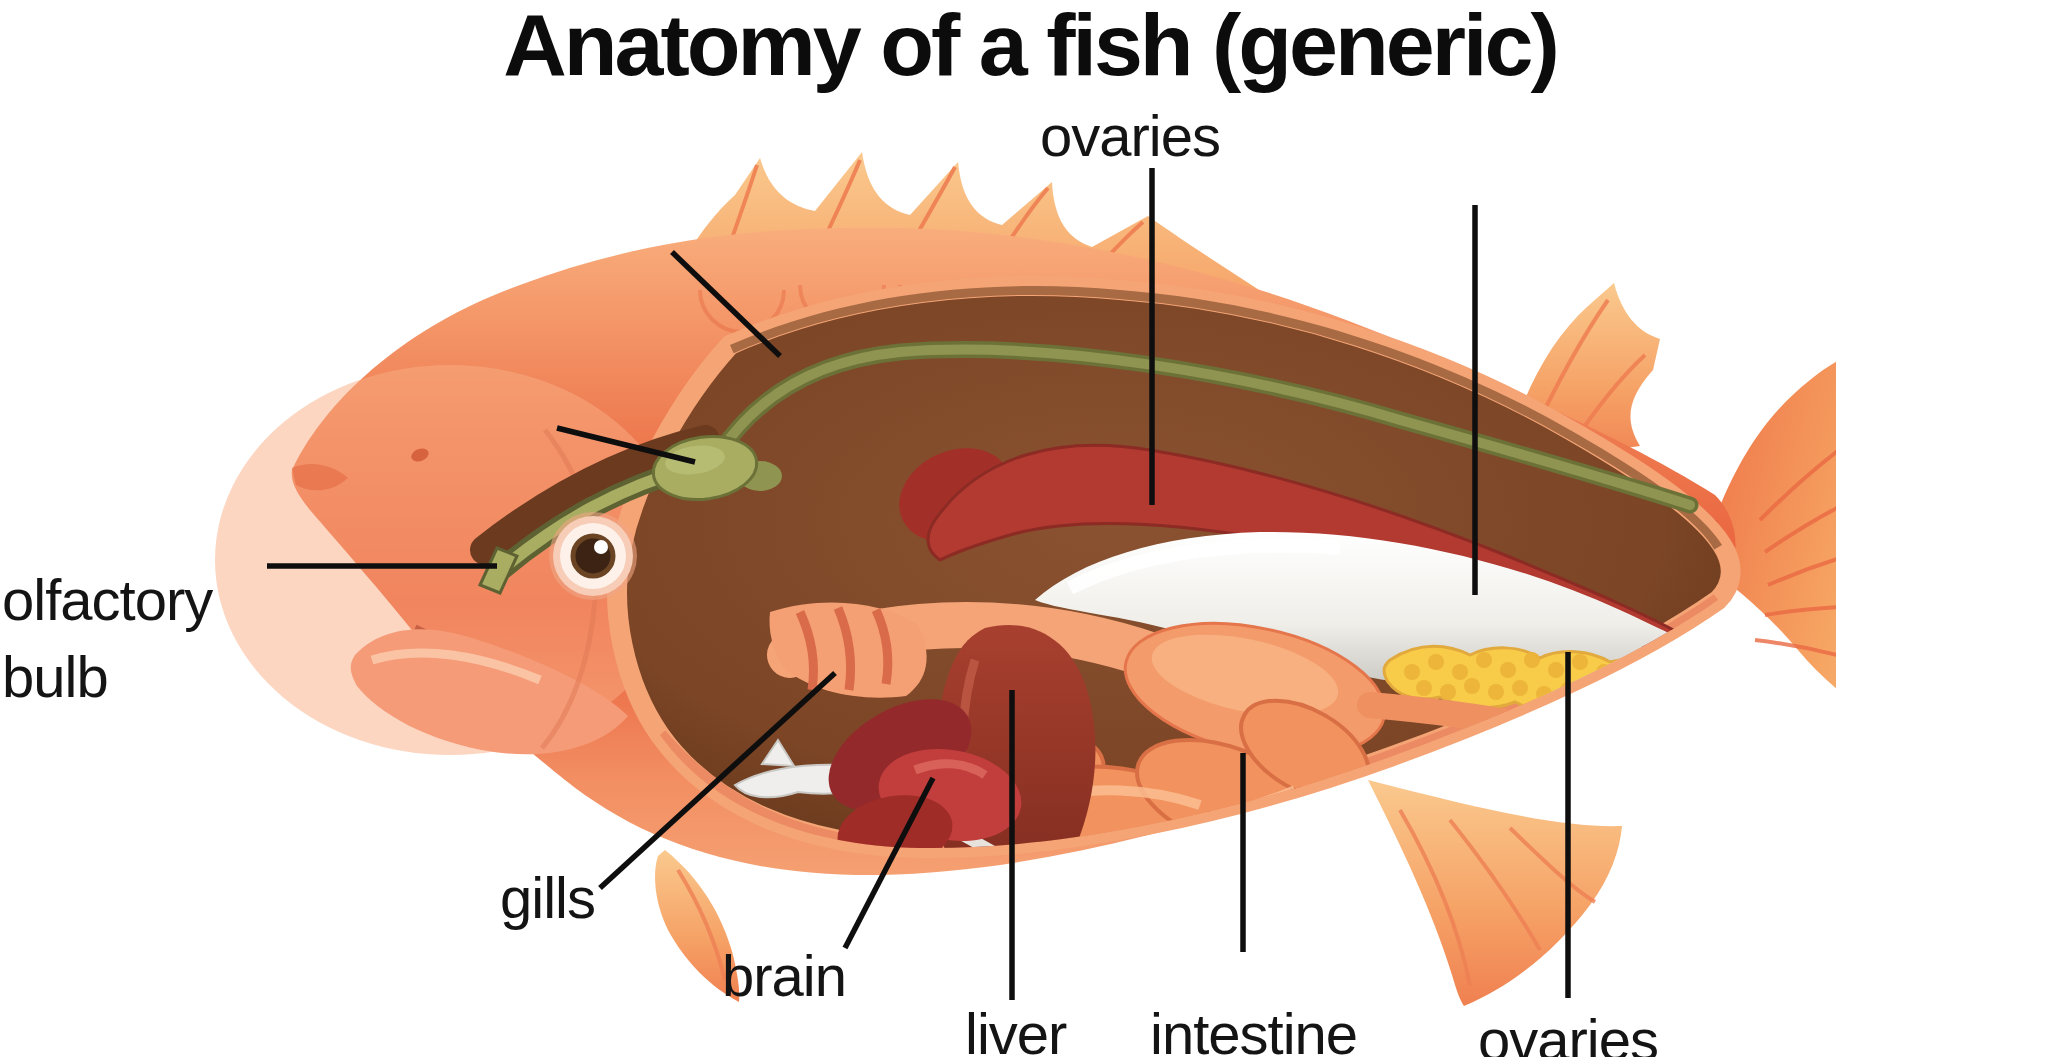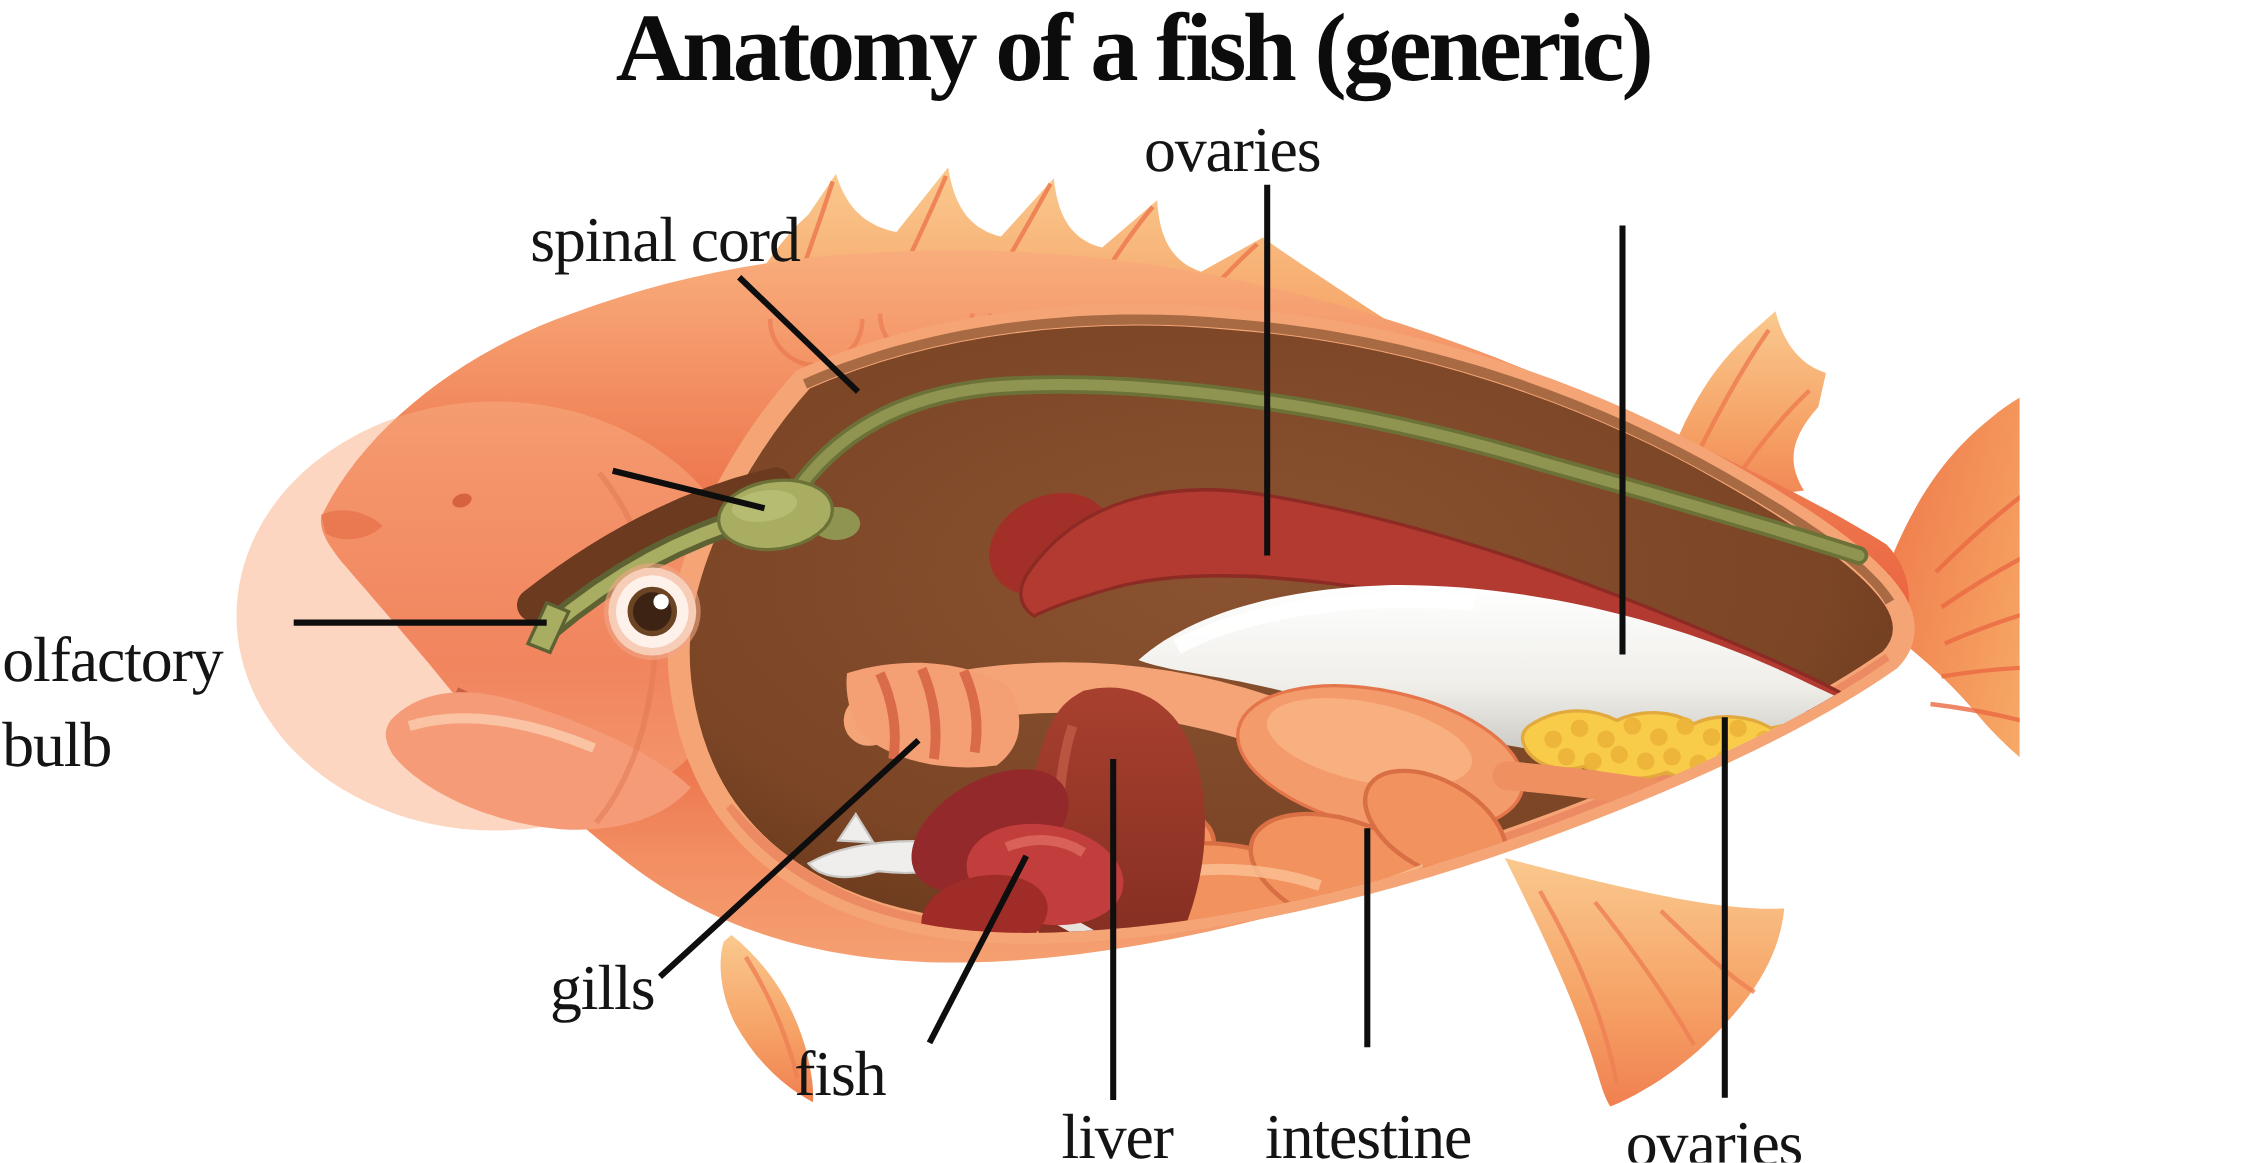--- a/index.html
+++ b/index.html
@@ -8,7 +8,7 @@
     width:1836px;height:1057px;
     background:#ffffff;
     overflow:hidden;
-    font-family:Liberation Serif, serif;
+    font-family:Liberation Sans, sans-serif;
   }
   .fish-svg{position:absolute;left:0;top:0;}
   .title{

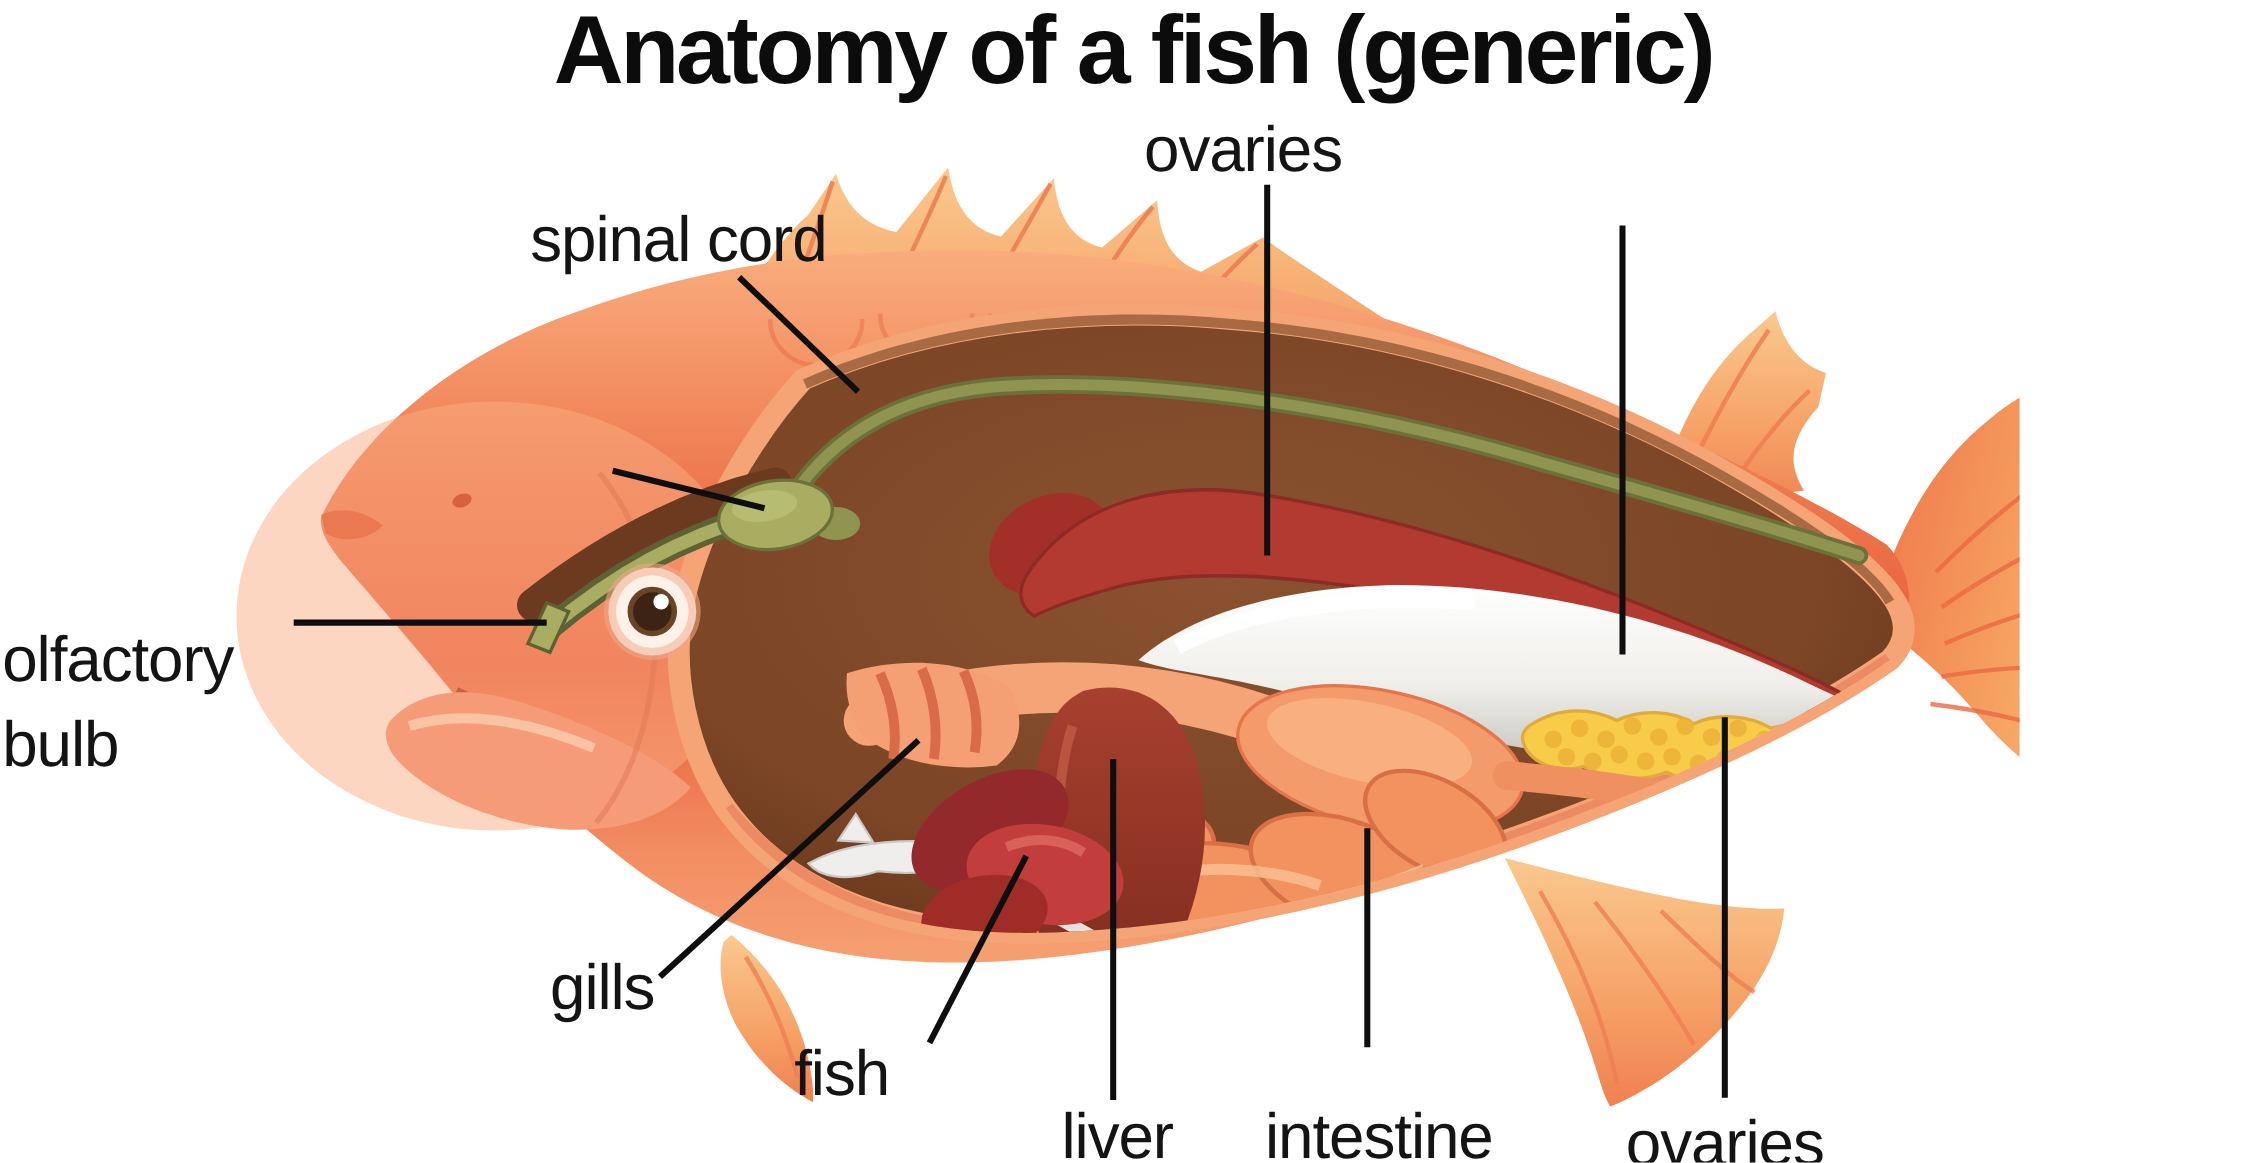--- a/index.html
+++ b/index.html
@@ -311,7 +311,6 @@
 
   <div class="title">Anatomy of a fish (generic)</div>
 
-  <div class="lbl" style="left:482px;top:180px">spinal cord</div>
   <div class="lbl" style="left:1040px;top:98px">ovaries</div>
   <div class="lbl wrap" style="left:2px;top:518px">olfactory bulb</div>
   <div class="lbl" style="left:500px;top:860px">gills</div>

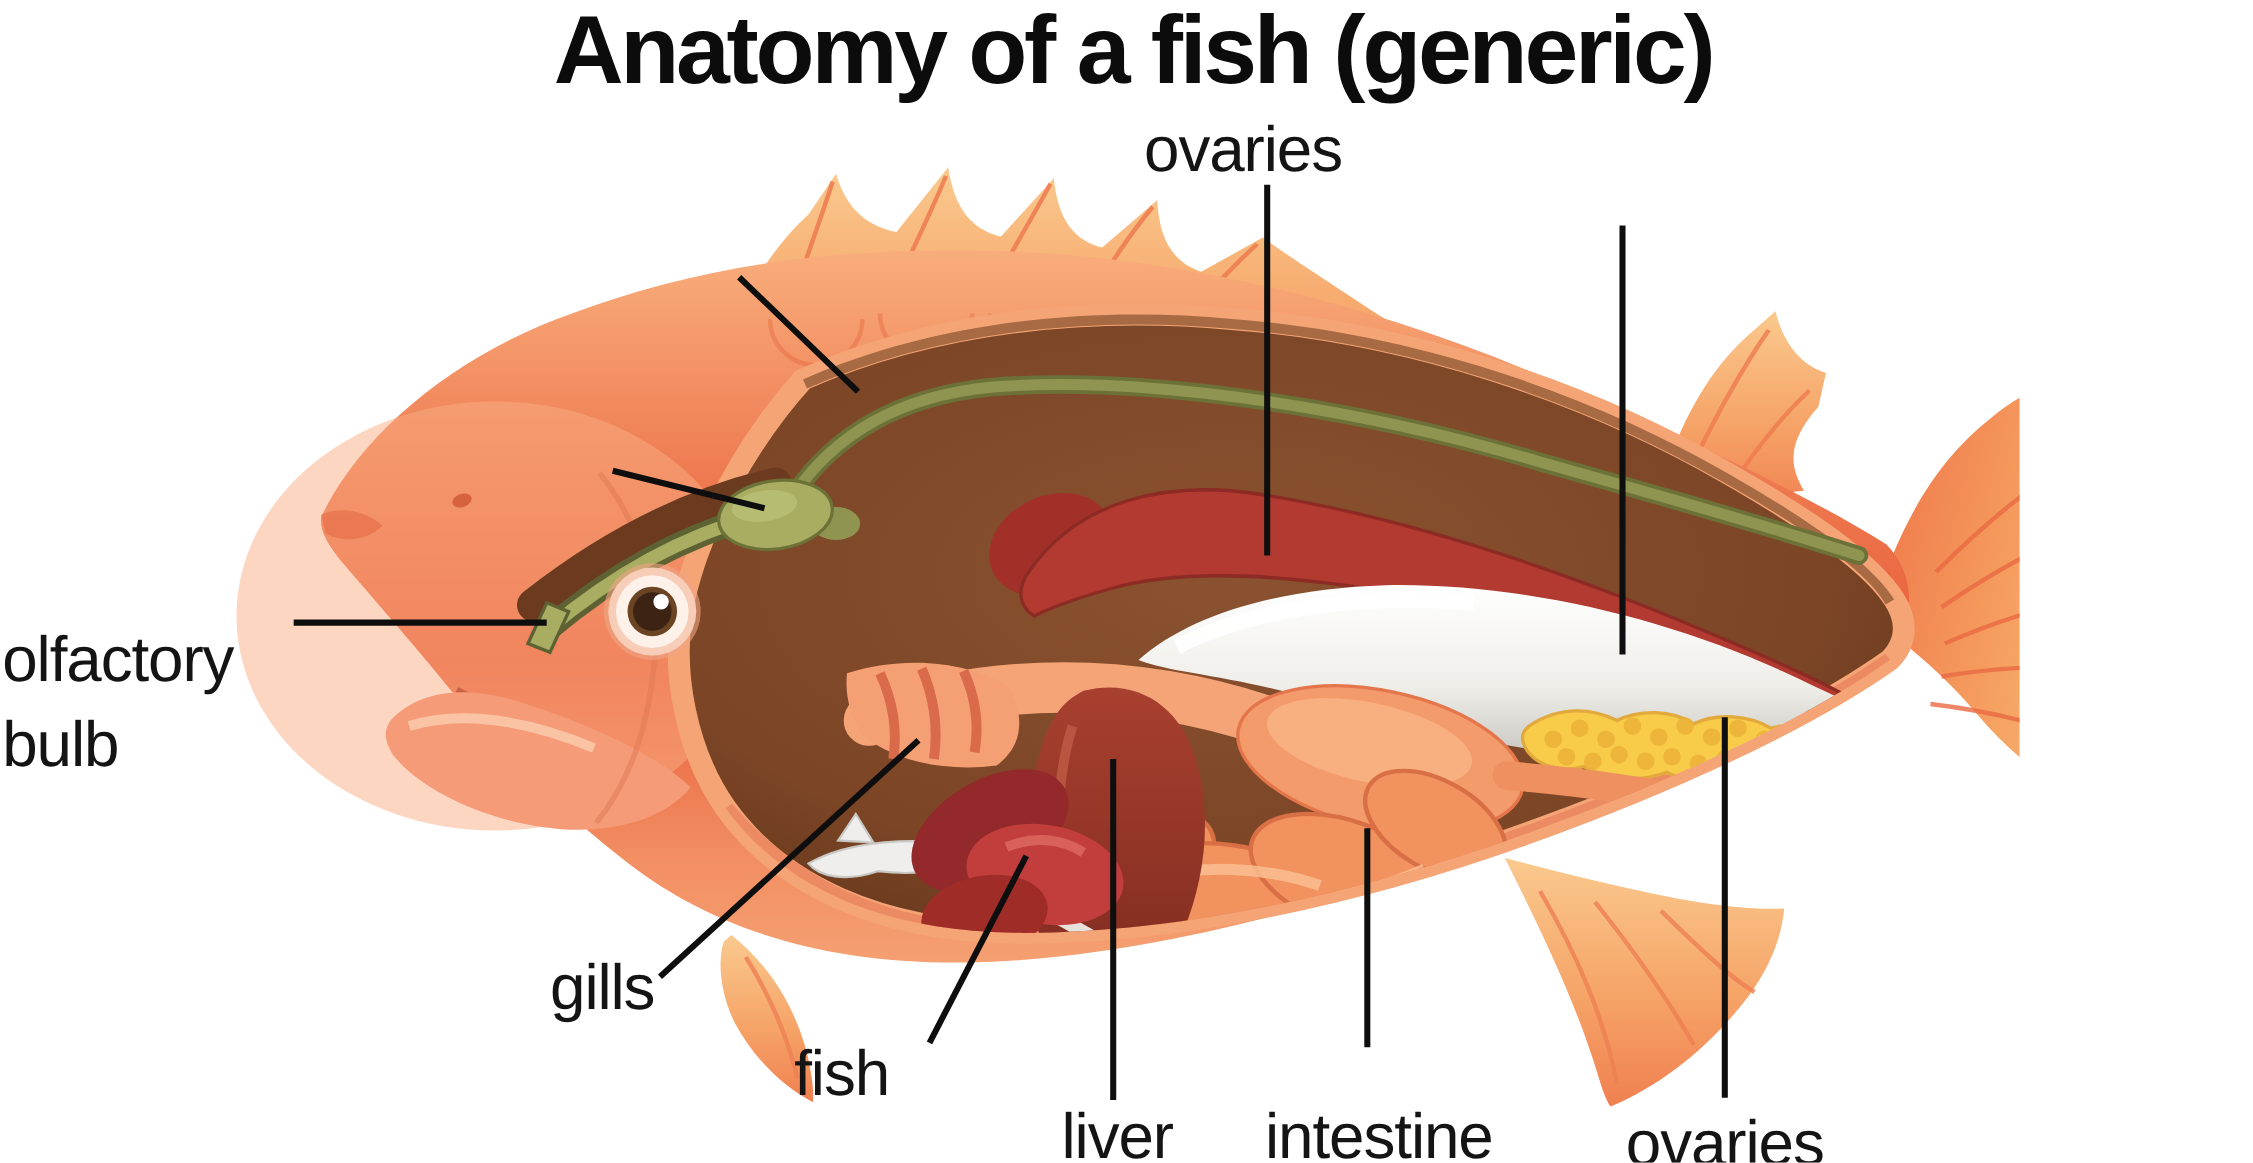--- a/index.html
+++ b/index.html
@@ -314,7 +314,7 @@
   <div class="lbl" style="left:1040px;top:98px">ovaries</div>
   <div class="lbl wrap" style="left:2px;top:518px">olfactory bulb</div>
   <div class="lbl" style="left:500px;top:860px">gills</div>
-  <div class="lbl" style="left:722px;top:938px">fish</div>
+  <div class="lbl" style="left:722px;top:938px">brain</div>
   <div class="lbl" style="left:965px;top:996px">liver</div>
   <div class="lbl" style="left:1150px;top:996px">intestine</div>
   <div class="lbl" style="left:1478px;top:1002px">ovaries</div>

